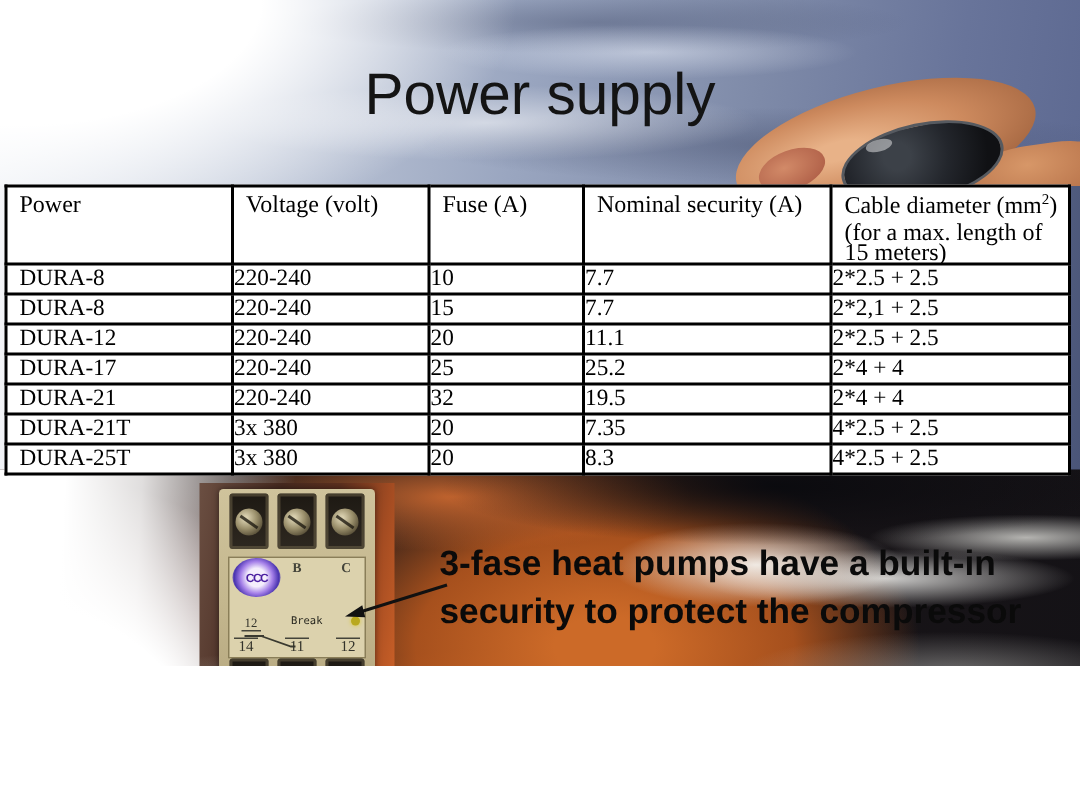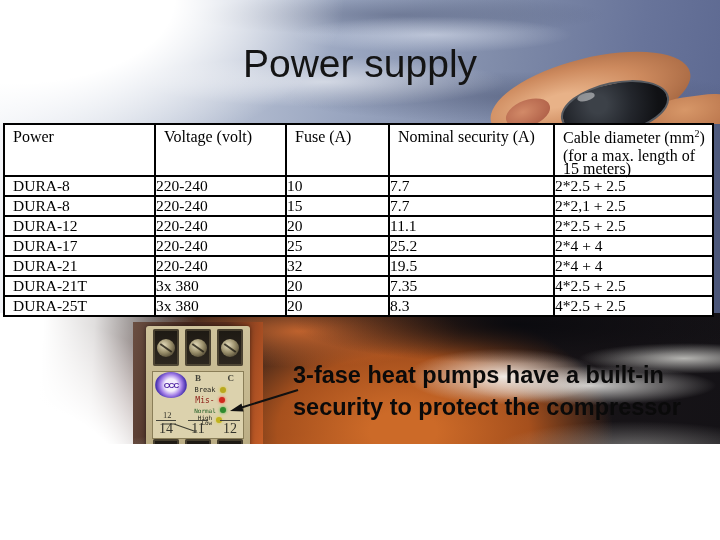--- a/index.html
+++ b/index.html
@@ -93,7 +93,7 @@
   .abc-row{position:absolute;left:0;right:0;top:1px;display:flex;justify-content:space-between;
     padding:0 9px;font-family:"Liberation Serif",serif;font-size:9px;font-weight:bold;color:#44443a;}
   .indicators{position:absolute;right:3px;top:13px;width:60px;}
-  .ind-row{display:flex;align-items:center;justify-content:center;gap:4px;height:10px;}
+  .ind-row{display:flex;align-items:center;justify-content:flex-end;gap:19px;height:10px;margin-top:24px;}
   .ind-label{font-family:"DejaVu Sans Mono",monospace;font-size:7px;color:#26261e;}
   .ind-label.mis{color:#8a1610;font-size:8px;}
   .ind-label.normal{color:#1d5c22;font-size:6px;}

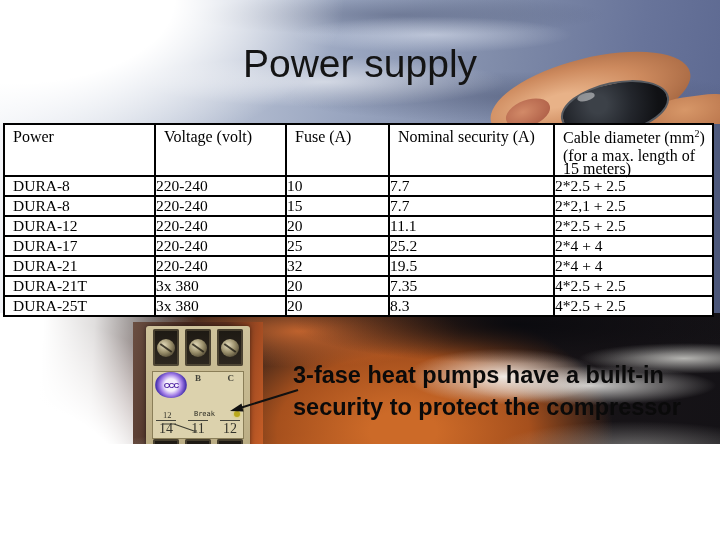--- a/index.html
+++ b/index.html
@@ -112,7 +112,7 @@
     color:#33332b;border-bottom:1px solid #44443a;padding:0 2px;}
   .contact-svg{position:absolute;left:8px;top:50px;}
   .bottom-nums{position:absolute;left:3px;right:3px;bottom:1px;display:flex;justify-content:space-between;
-    font-family:"Liberation Serif",serif;font-size:14px;color:#33332b;}
+    font-family:"Liberation Serif",serif;font-size:10px;color:#33332b;}
   .bottom-nums span{border-top:1px solid #44443a;padding:0 3px;}
 
   

